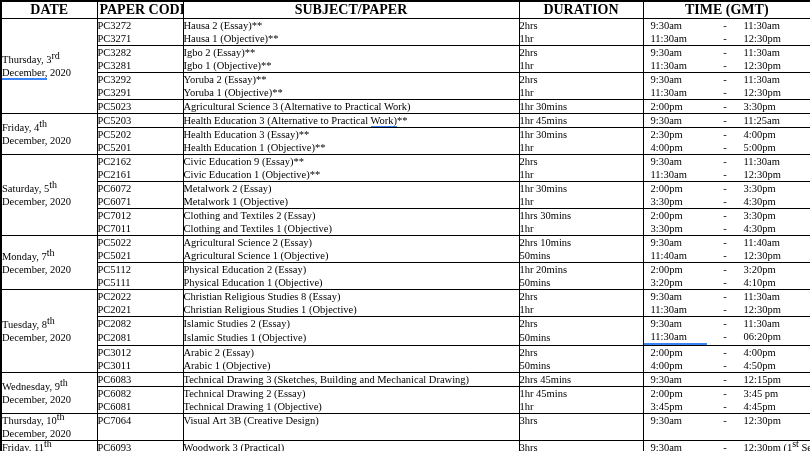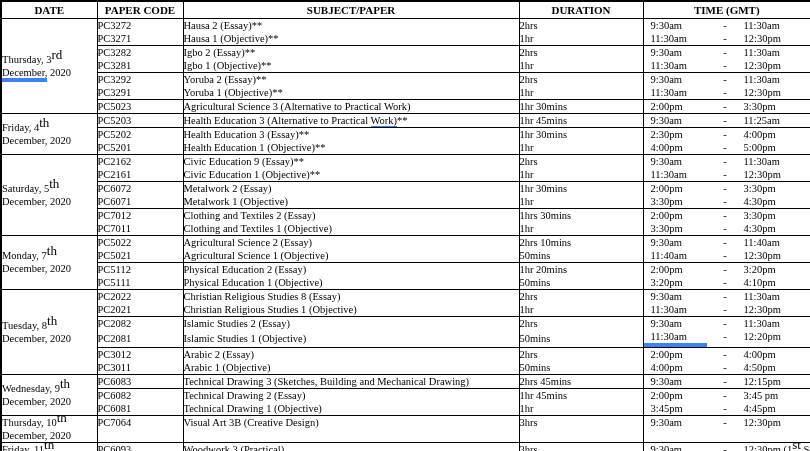--- a/index.html
+++ b/index.html
@@ -18,7 +18,7 @@
   }
   .tt th {
     border:1px solid #000;
-    font-size:11px;
+    font-size:14px;
     font-weight:bold;
     height:17px;
     text-align:center;

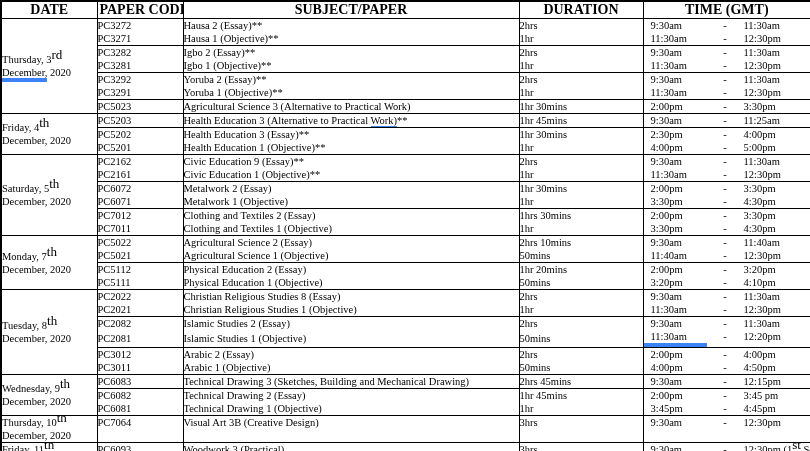--- a/index.html
+++ b/index.html
@@ -45,7 +45,7 @@
   .c-code, .c-subject, .c-duration { padding-left:5px; }
   .t-start { display:inline-block; width:63px; padding-left:7px; }
   .t-dash  { display:inline-block; width:37px; text-align:center; }
-  sup { font-size:13px; line-height:0; vertical-align:super; }
+  sup { font-size:10px; line-height:0; vertical-align:super; }
   .gu { border-bottom:4px solid #3b82f6; }
 </style>
 </head>

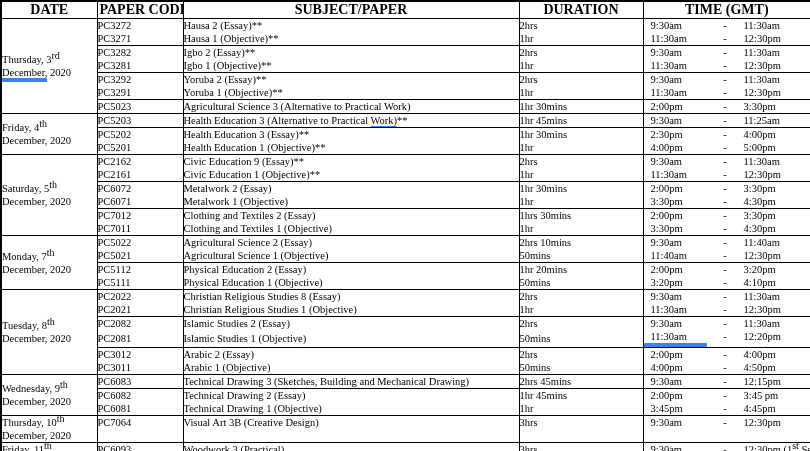--- a/index.html
+++ b/index.html
@@ -46,7 +46,7 @@
   .t-start { display:inline-block; width:63px; padding-left:7px; }
   .t-dash  { display:inline-block; width:37px; text-align:center; }
   sup { font-size:10px; line-height:0; vertical-align:super; }
-  .gu { border-bottom:4px solid #3b82f6; }
+  .gu { border-bottom:2px solid #3b82f6; }
 </style>
 </head>
 <body>

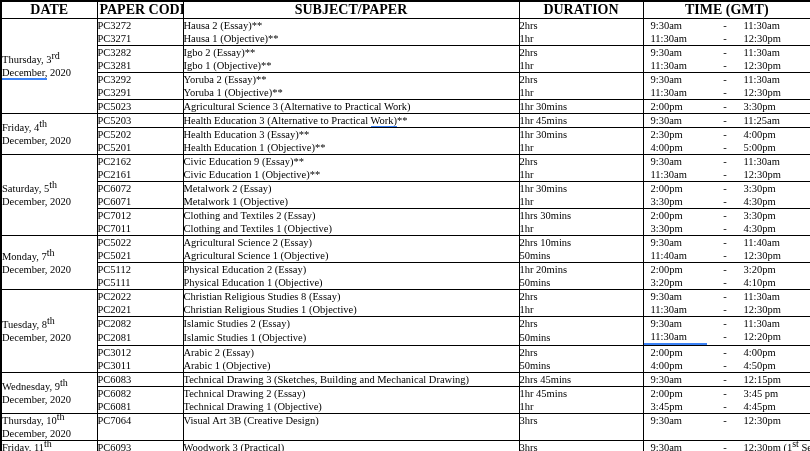--- a/index.html
+++ b/index.html
@@ -231,7 +231,7 @@
         <td class="c-code">PC2081</td>
         <td class="c-subject">Islamic Studies 1 (Objective)</td>
         <td class="c-duration">50mins</td>
-        <td class="c-time"><span class="t-start gu">11:30am</span><span class="t-dash">-</span><span class="t-end">12:20pm</span></td>
+        <td class="c-time"><span class="t-start gu">11:30am</span><span class="t-dash">-</span><span class="t-end">06:20pm</span></td>
       </tr>
       <tr class="r group-start">
         <td class="c-code">PC3012</td>

